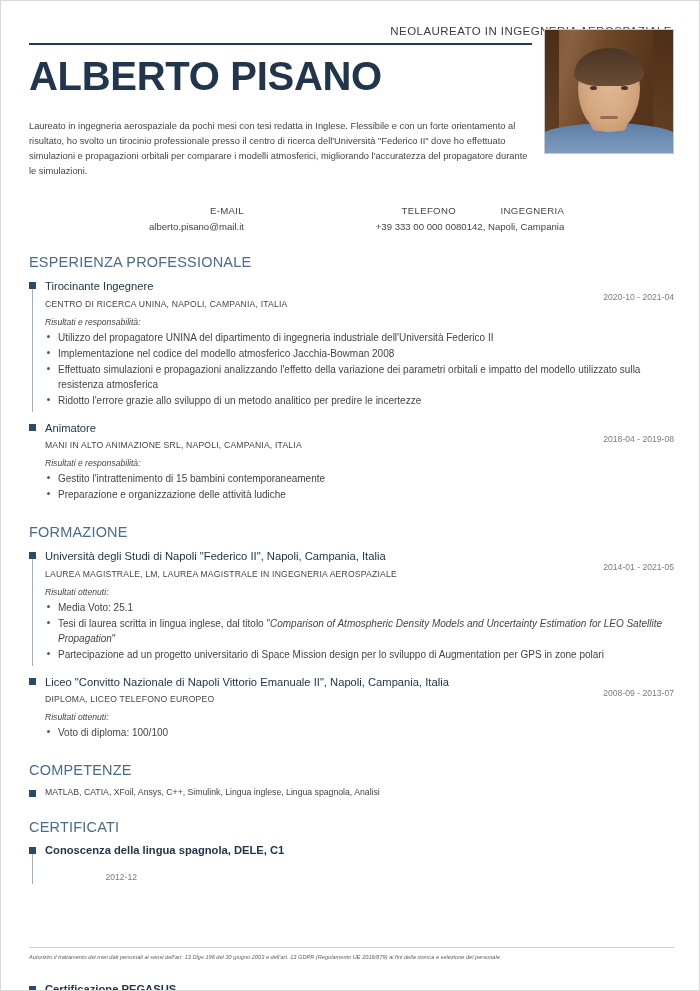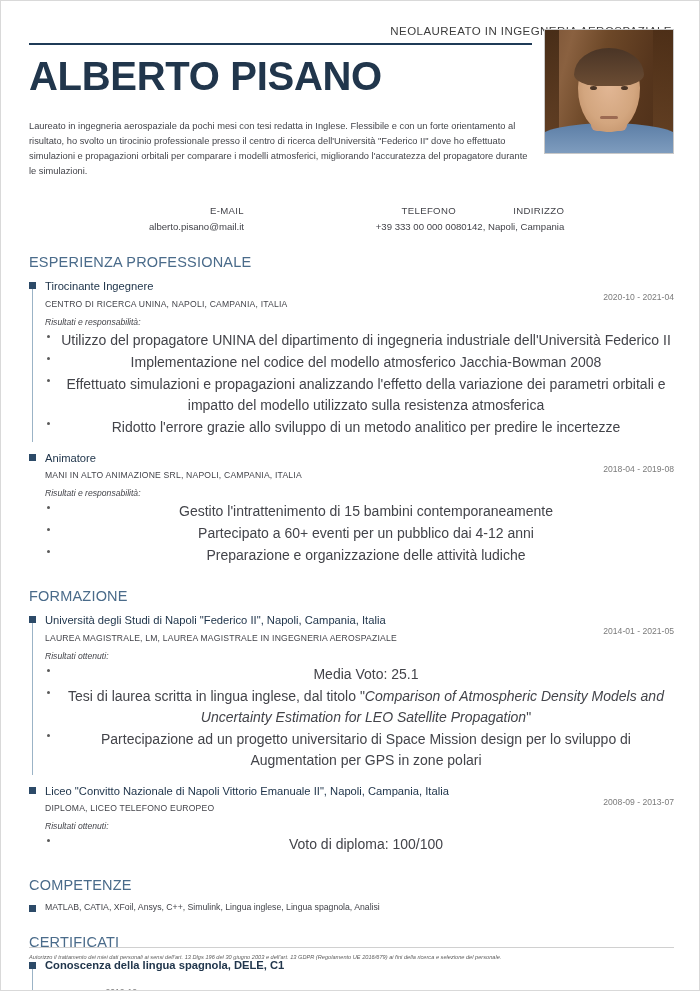--- a/index.html
+++ b/index.html
@@ -123,7 +123,7 @@
         <div class="c-val">+39 333 00 000 00</div>
       </div>
       <div class="c-col c">
-        <div class="c-lab">INDIRIZZO</div>
+        <div class="c-lab">INGEGNERIA</div>
         <div class="c-val">80142, Napoli, Campania</div>
       </div>
     </div>

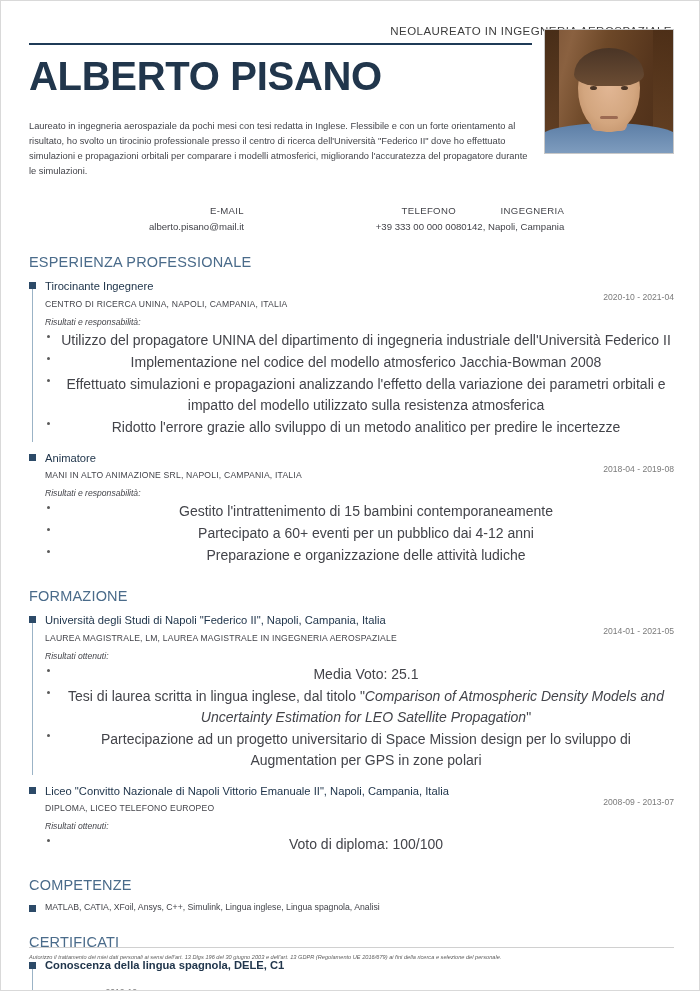--- a/index.html
+++ b/index.html
@@ -65,8 +65,8 @@
           width:92px;flex:0 0 92px;padding-top:13px;}
   .e-lead{font-size:8.6px;font-style:italic;color:#43444a;margin-top:8px;}
   ul.bl{list-style:none;margin:3px 0 0 0;padding:0;}
-  ul.bl li{font-size:14px;color:#43444a;line-height:1.5;padding-left:13px;position:relative;
-           margin-bottom:1px;text-align:center;}
+  ul.bl li{font-size:10px;color:#43444a;line-height:1.5;padding-left:13px;position:relative;
+           margin-bottom:1px;}
   ul.bl li:before{content:"";position:absolute;left:2px;top:5px;width:3px;height:3px;
                   border-radius:50%;background:#5a5a5a;}
   ul.bl li i{font-style:italic;}

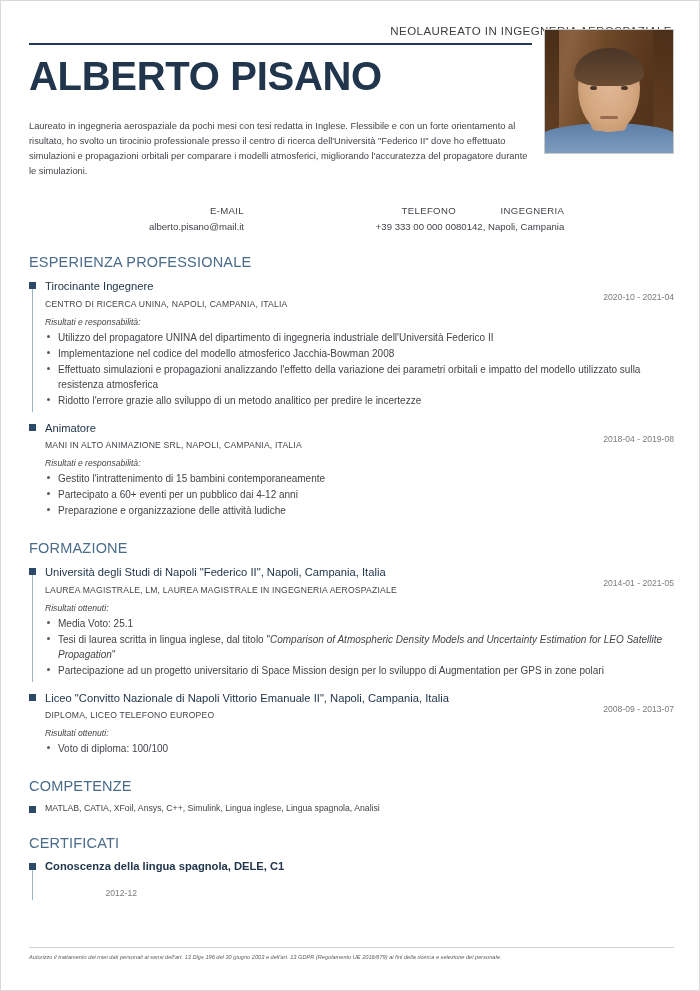--- a/index.html
+++ b/index.html
@@ -165,7 +165,6 @@
             <div class="e-lead">Risultati e responsabilità:</div>
             <ul class="bl">
               <li>Gestito l'intrattenimento di 15 bambini contemporaneamente</li>
-              <li>Partecipato a 60+ eventi per un pubblico dai 4-12 anni</li>
               <li>Preparazione e organizzazione delle attività ludiche</li>
             </ul>
           </div>

